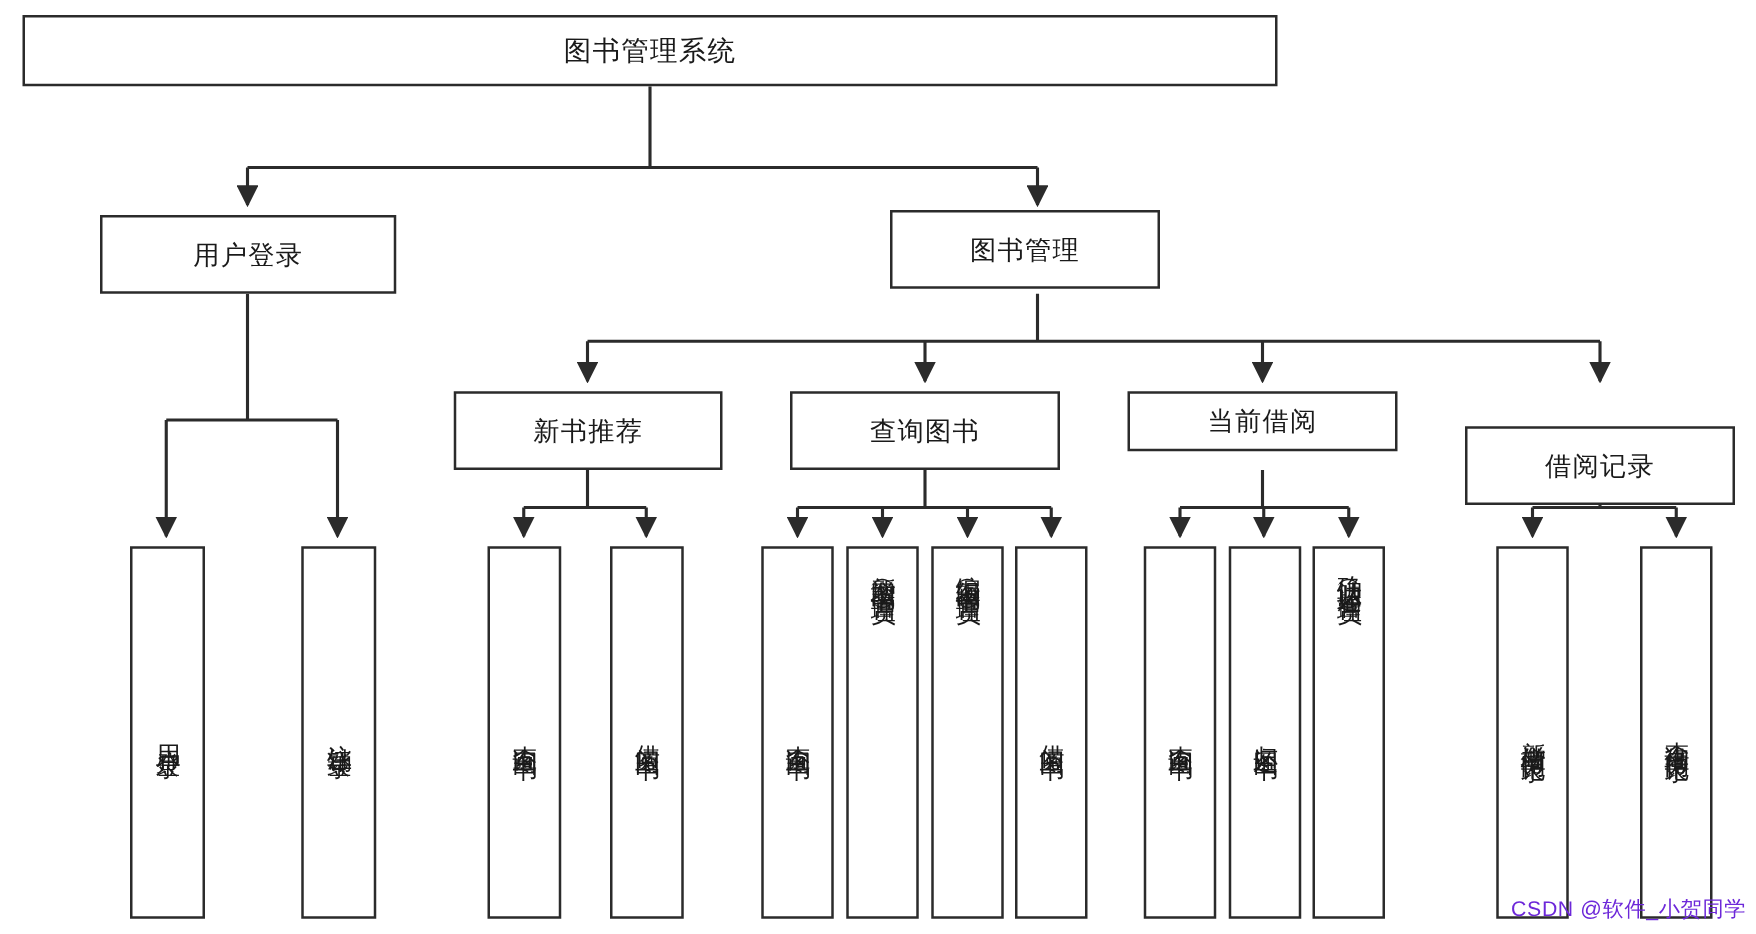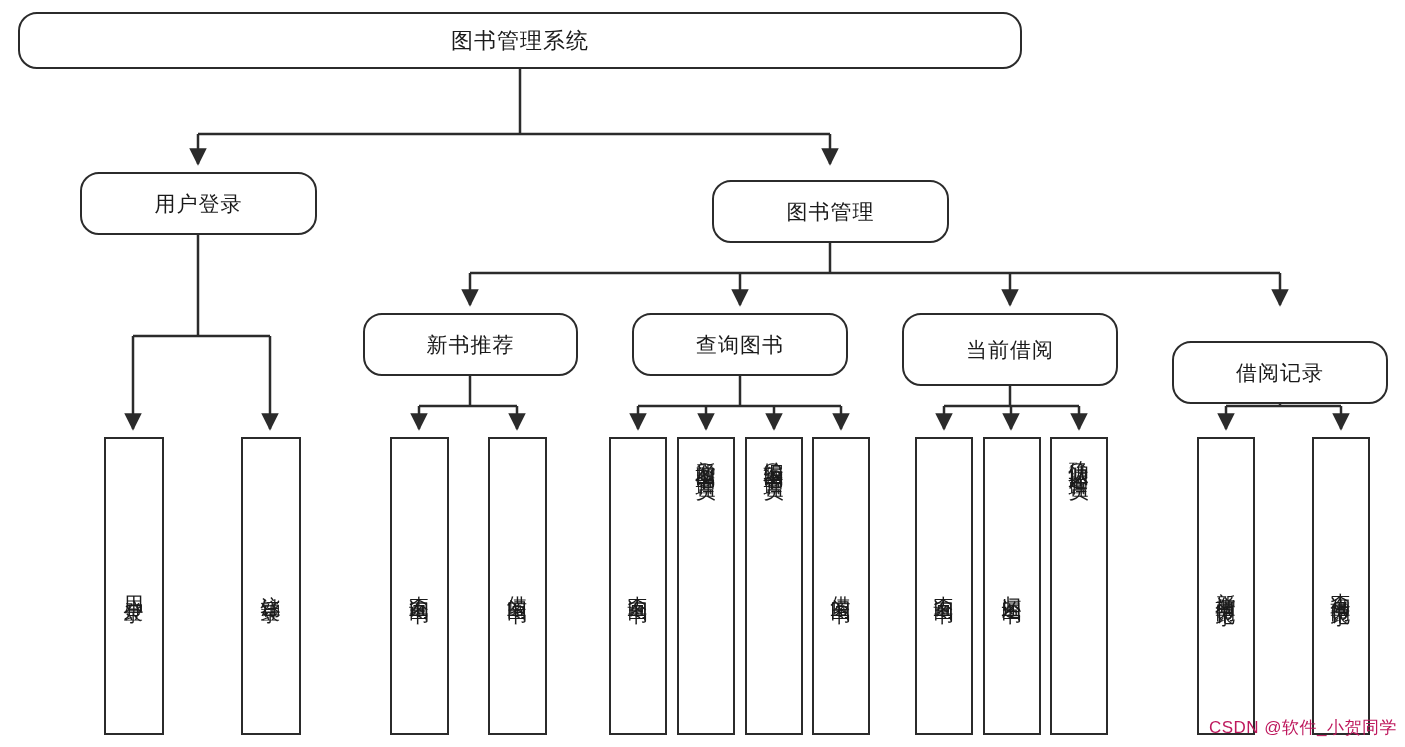--- a/index.html
+++ b/index.html
@@ -40,7 +40,6 @@
     
     font-size: 21px;
     letter-spacing: 1px;
-    border-radius: 19px;
   }
   .node.root {
     font-size: 22px;

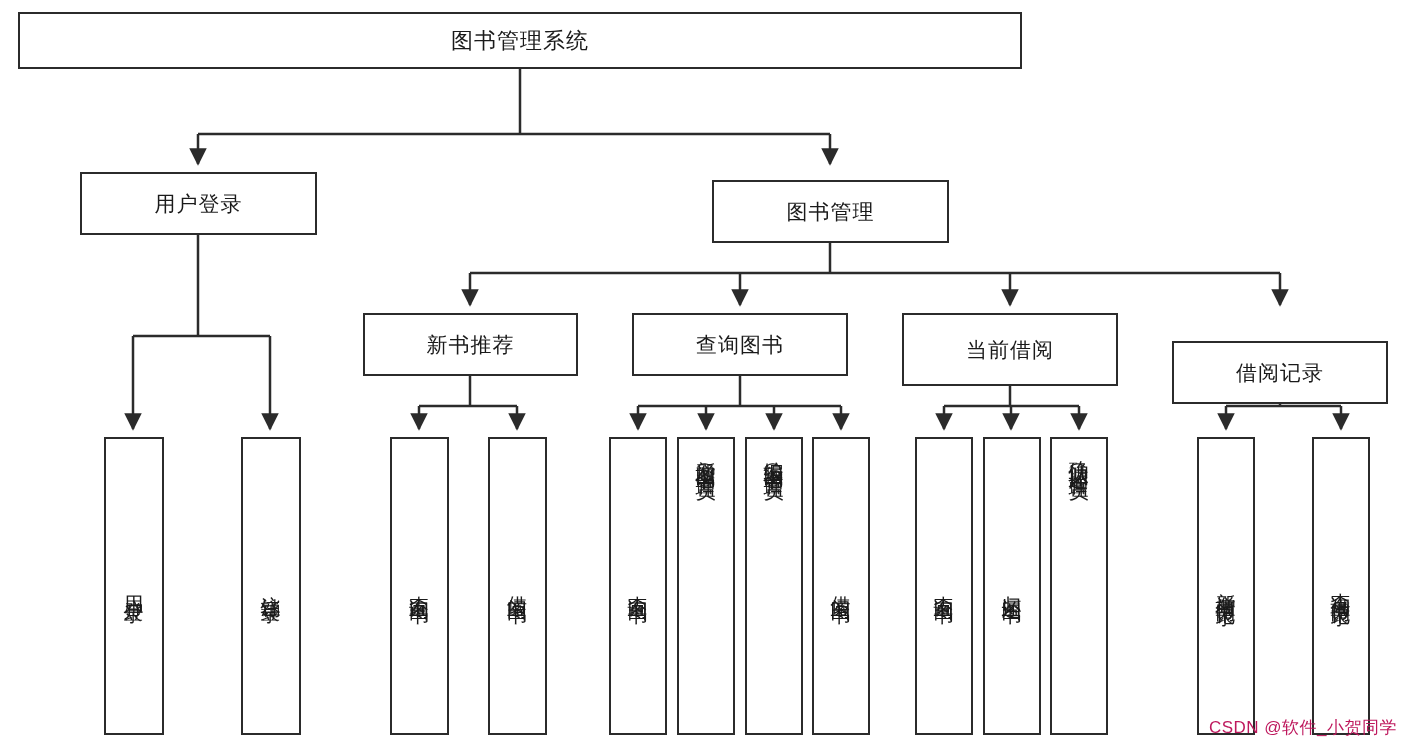--- a/index.html
+++ b/index.html
@@ -137,7 +137,7 @@
   <div class="node h" style="left:80px; top:172px; width:237px; height:63px;">
     <span class="htext">用户登录</span>
   </div>
-  <div class="node h" style="left:712px; top:180px; width:237px; height:63px;">
+  <div class="node h" style="left:712px; top:168px; width:216px; height:63px;">
     <span class="htext">图书管理</span>
   </div>
 

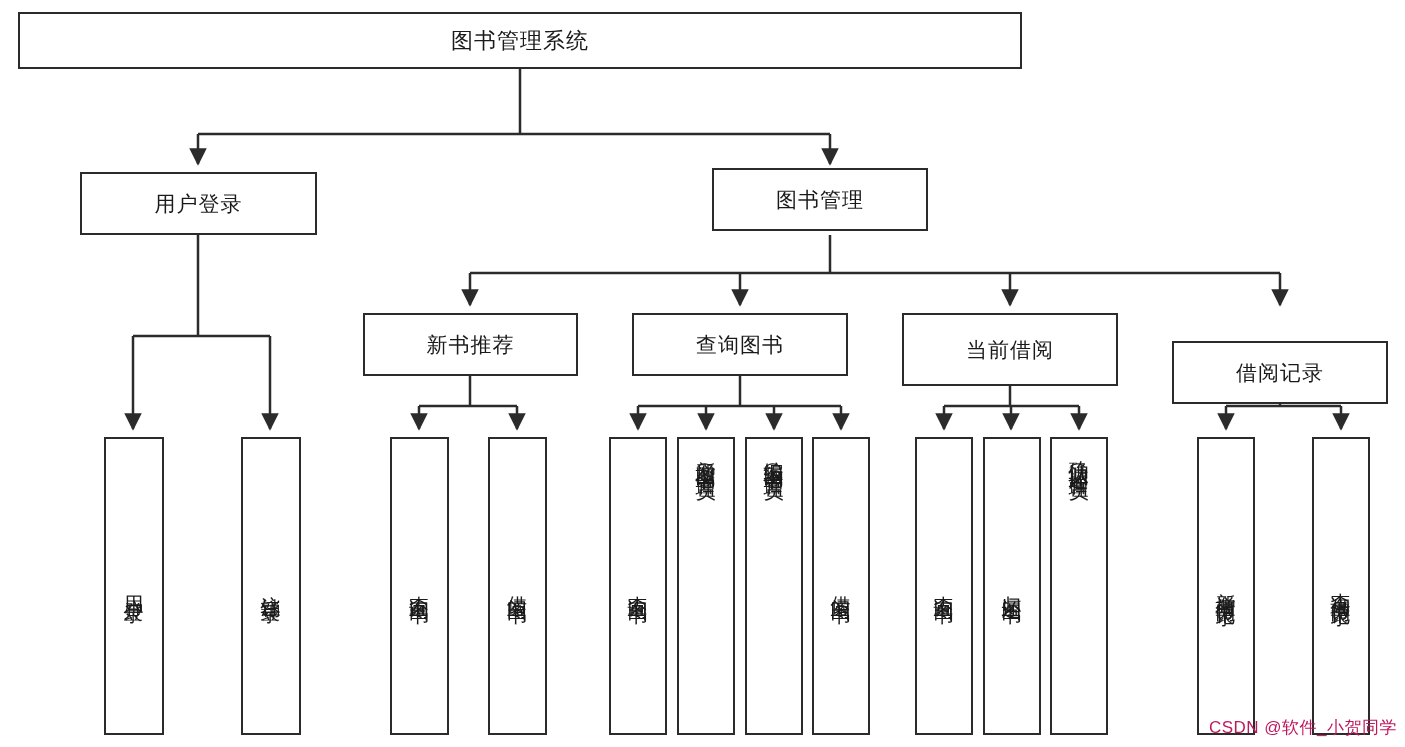--- a/index.html
+++ b/index.html
@@ -147,7 +147,7 @@
   <div class="node h" style="left:632px; top:313px; width:216px; height:63px;">
     <span class="htext">查询图书</span>
   </div>
-  <div class="node h" style="left:902px; top:313px; width:216px; height:73px;">
+  <div class="node h" style="left:902px; top:313px; width:216px; height:48px;">
     <span class="htext">当前借阅</span>
   </div>
   <div class="node h" style="left:1172px; top:313px; width:216px; height:63px;margin-top:28px;">

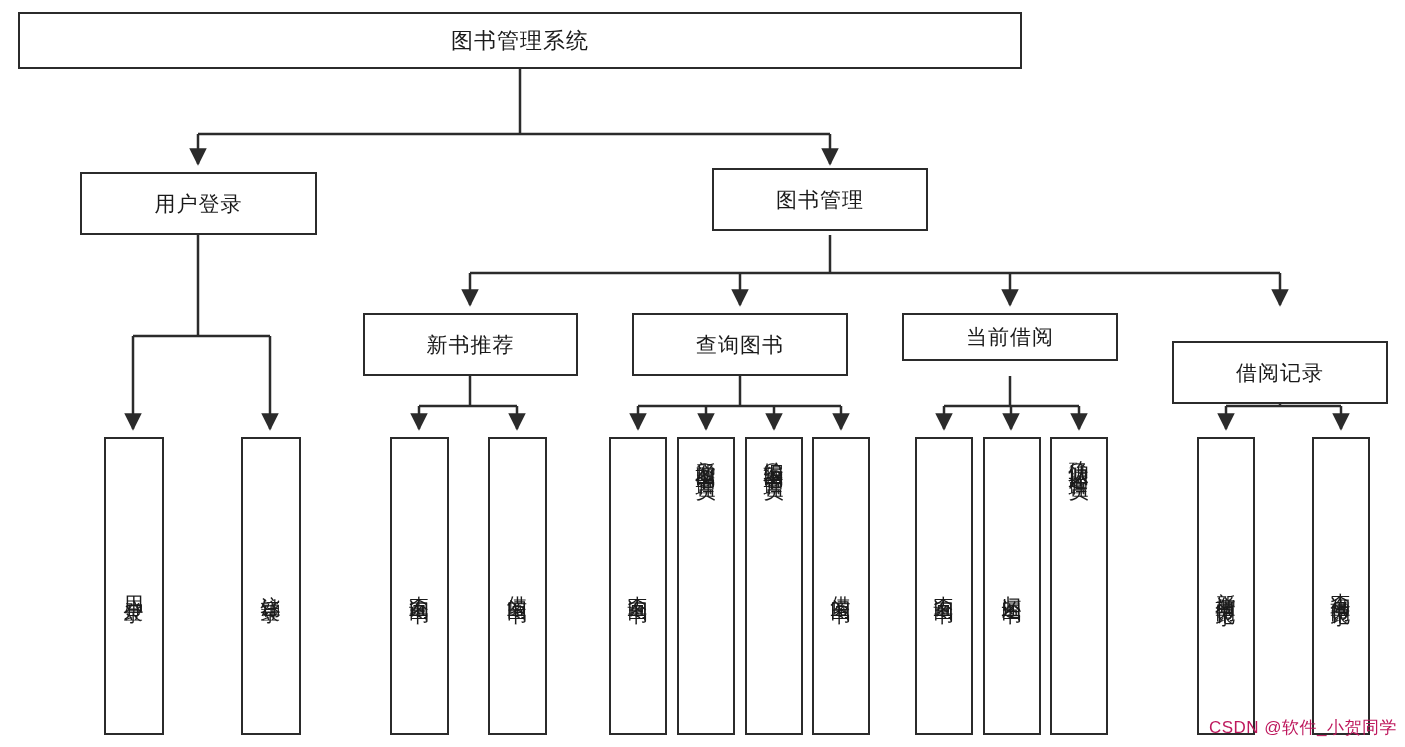--- a/index.html
+++ b/index.html
@@ -70,7 +70,7 @@
     right: 8px;
     bottom: 8px;
     font-size: 17px;
-    color: #be185d;
+    color: #6d28d9;
     white-space: nowrap;
     letter-spacing: 0.5px;
   }

